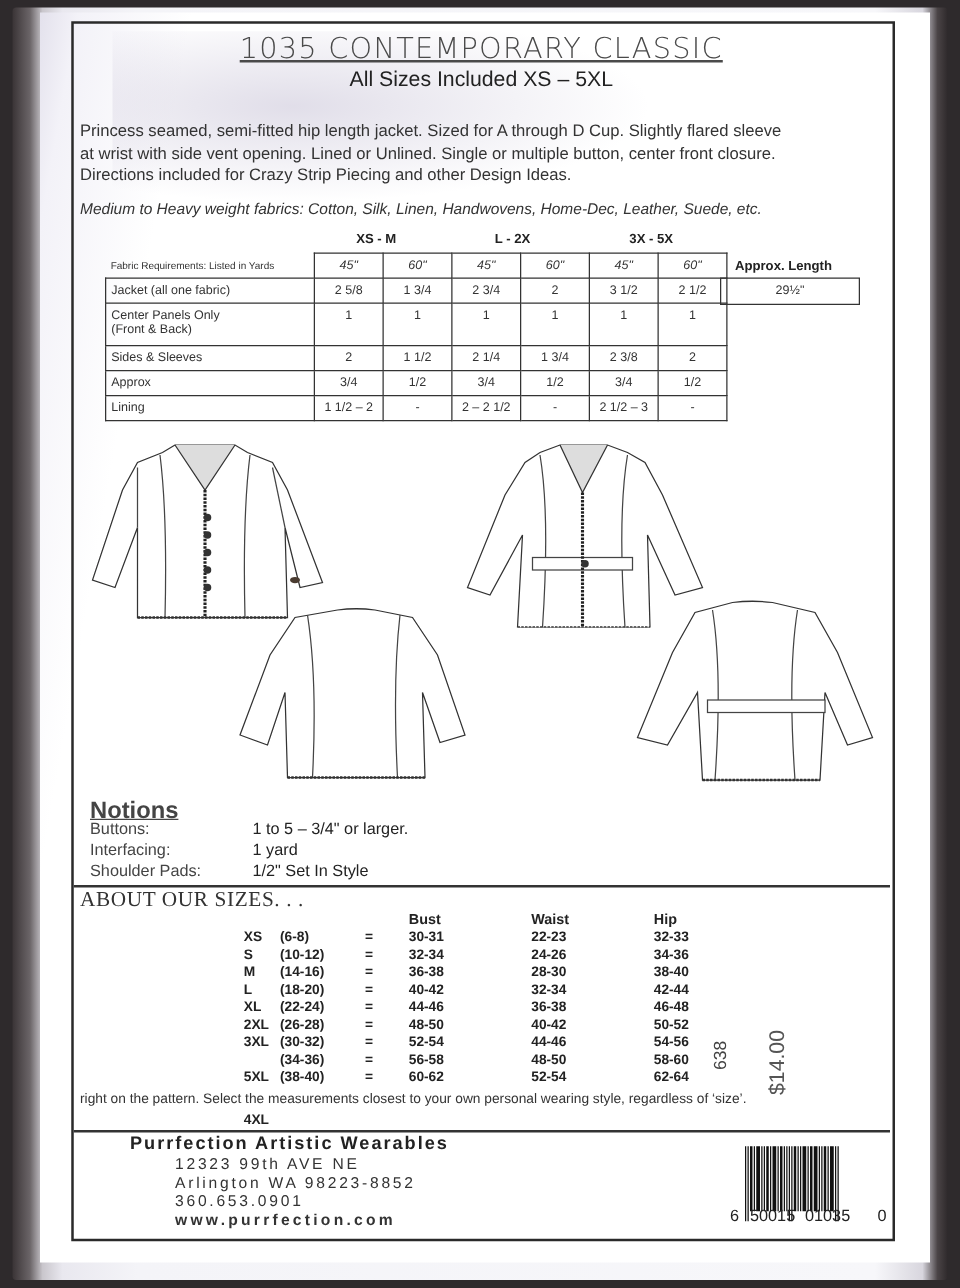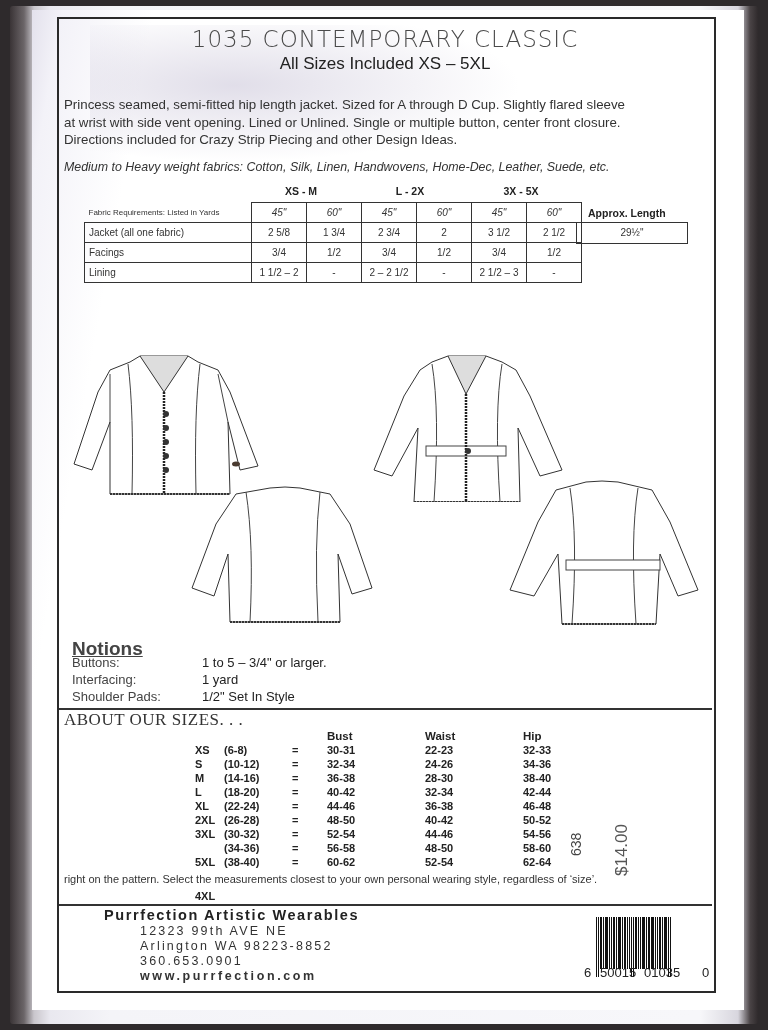--- a/index.html
+++ b/index.html
@@ -29,7 +29,7 @@
   .abs { position:absolute; }
   .title {
     left:60px; top:26px; width:650px; text-align:center;
-    font-family:"DejaVu Sans", sans-serif; font-size:23px; letter-spacing:1px; color:#4a4a4a; font-weight:300;
+    font-family:"DejaVu Sans", sans-serif; font-size:23px; letter-spacing:1px; color:#4a4a4a; font-weight:300;text-decoration:underline;
   }
   .subtitle { left:60px; top:54px; width:650px; text-align:center; font-size:17px; color:#222; }
   .desc { left:64px; top:96px; width:650px; font-size:13.3px; line-height:17.5px; color:#333; }

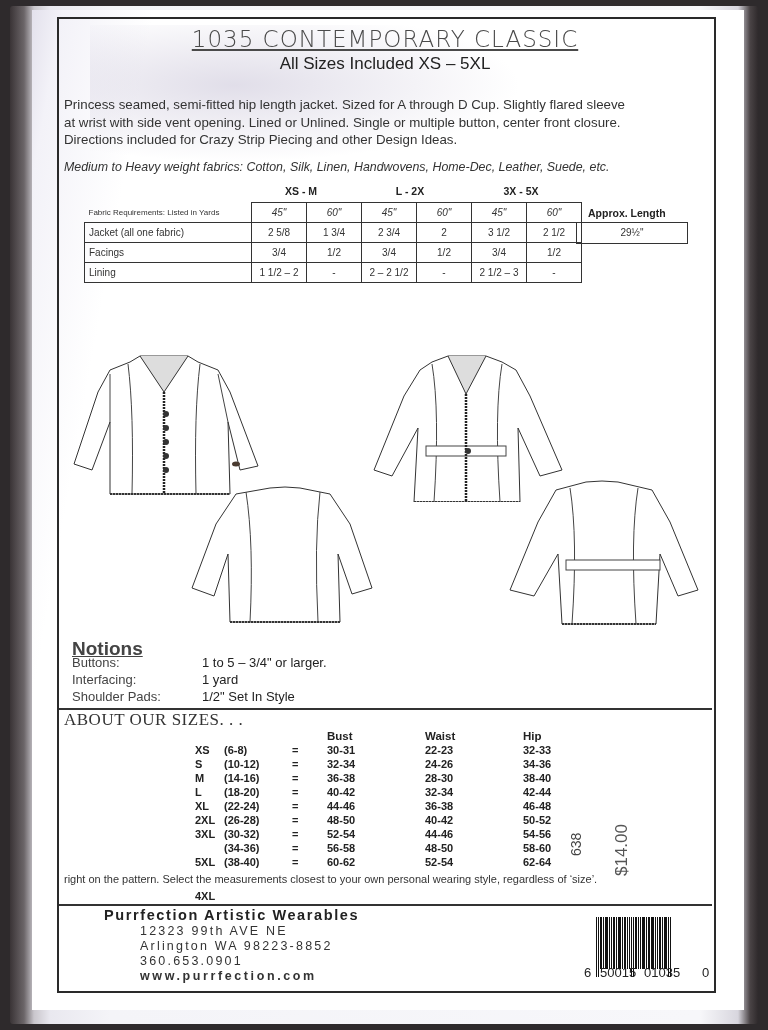--- a/index.html
+++ b/index.html
@@ -112,6 +112,18 @@
     <td>2 1/2</td>
   </tr>
   <tr>
+    <td class="lbl tall">
+      <div>Center Panels Only</div>
+      <div>(Front &amp; Back)</div>
+    </td>
+    <td class="tall">1</td>
+    <td class="tall">1</td>
+    <td class="tall">1</td>
+    <td class="tall">1</td>
+    <td class="tall">1</td>
+    <td class="tall">1</td>
+  </tr>
+  <tr>
     <td class="lbl">Facings</td>
     <td>3/4</td>
     <td>1/2</td>

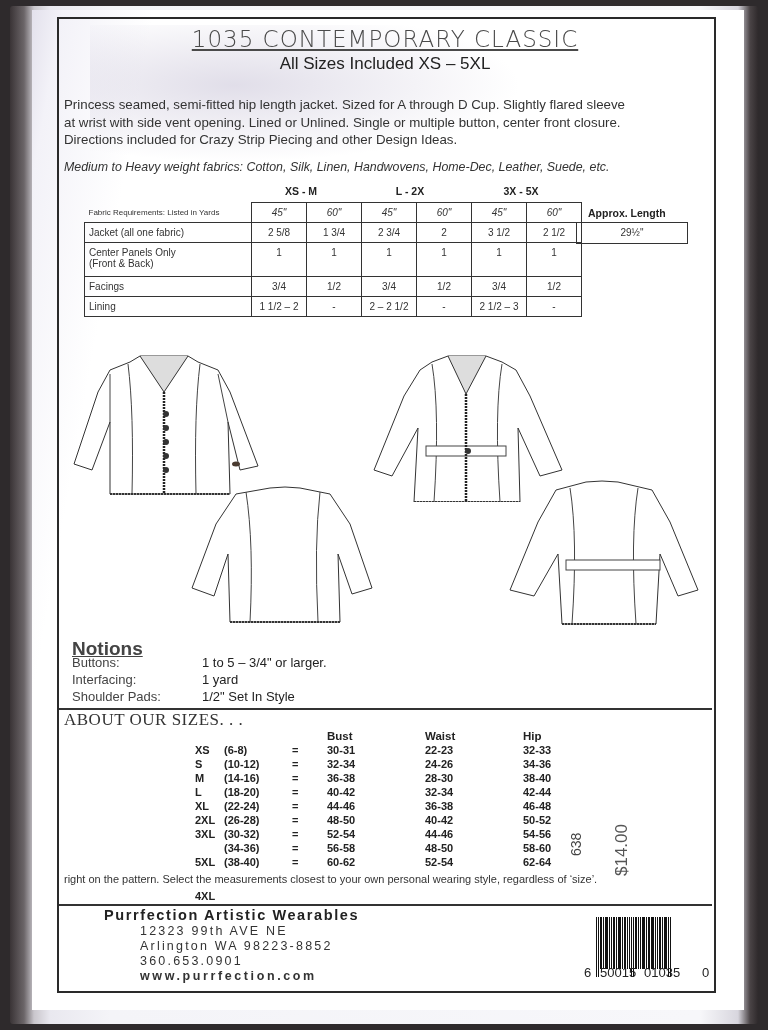--- a/index.html
+++ b/index.html
@@ -124,6 +124,15 @@
     <td class="tall">1</td>
   </tr>
   <tr>
+    <td class="lbl">Sides &amp; Sleeves</td>
+    <td>2</td>
+    <td>1 1/2</td>
+    <td>2 1/4</td>
+    <td>1 3/4</td>
+    <td>2 3/8</td>
+    <td>2</td>
+  </tr>
+  <tr>
     <td class="lbl">Facings</td>
     <td>3/4</td>
     <td>1/2</td>

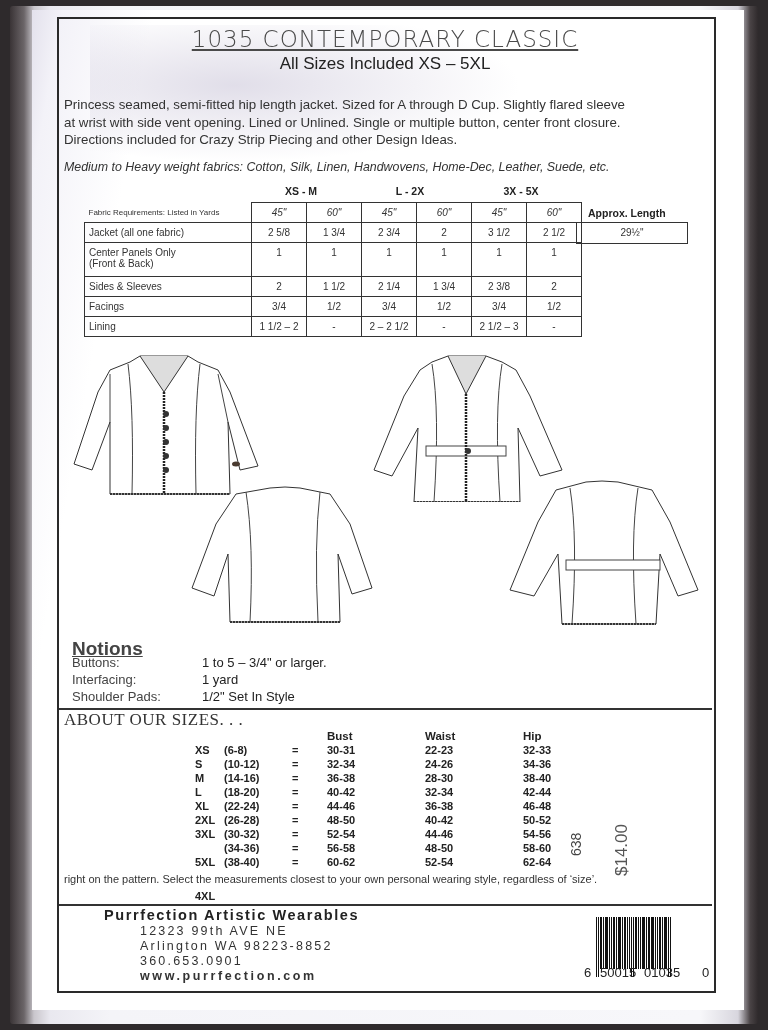--- a/index.html
+++ b/index.html
@@ -133,7 +133,7 @@
     <td>2</td>
   </tr>
   <tr>
-    <td class="lbl">Facings</td>
+    <td class="lbl">Approx</td>
     <td>3/4</td>
     <td>1/2</td>
     <td>3/4</td>

